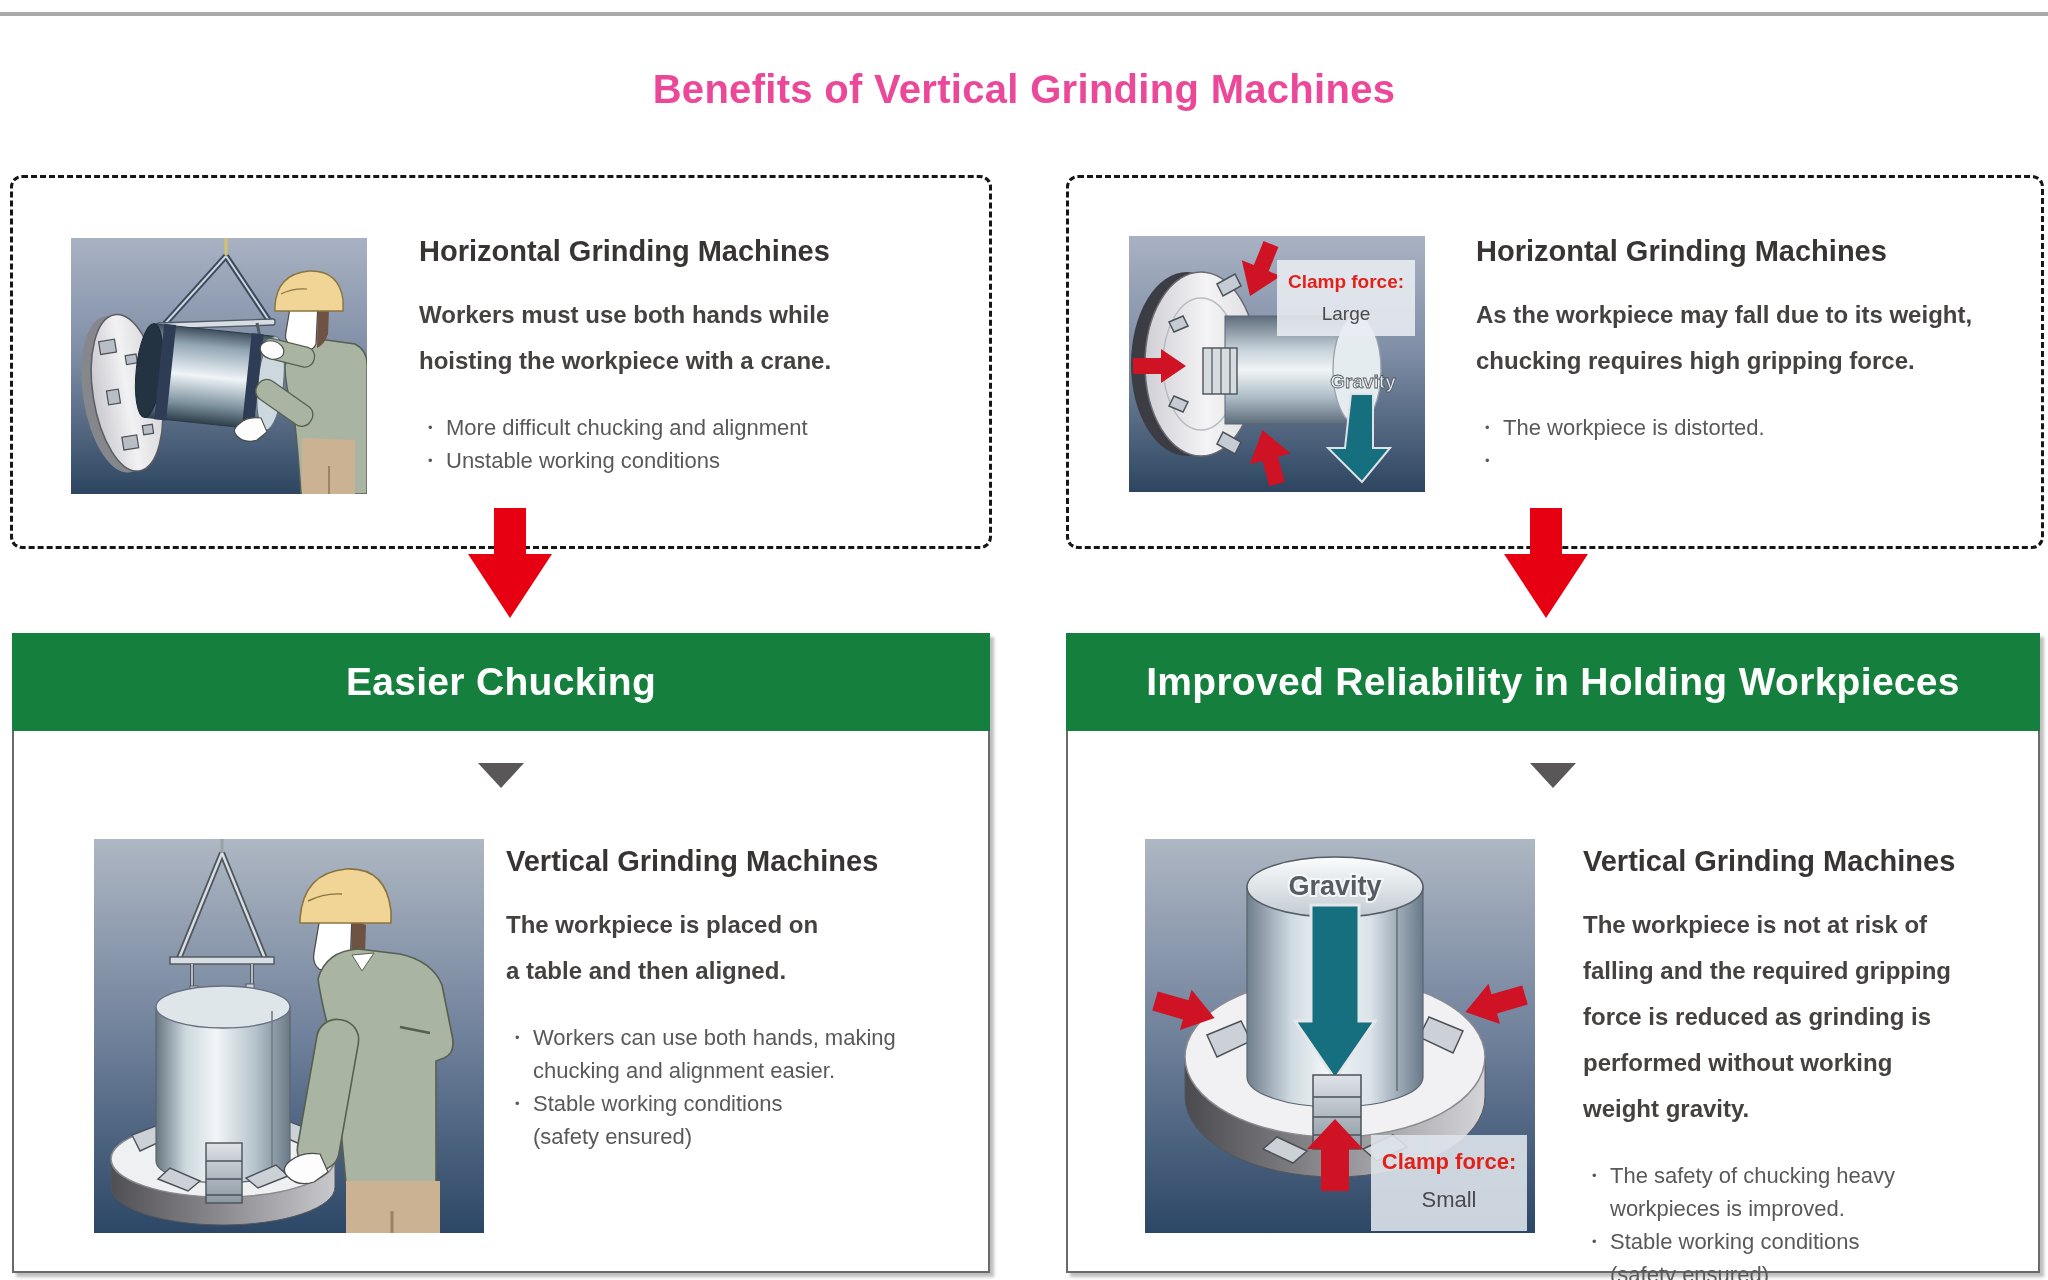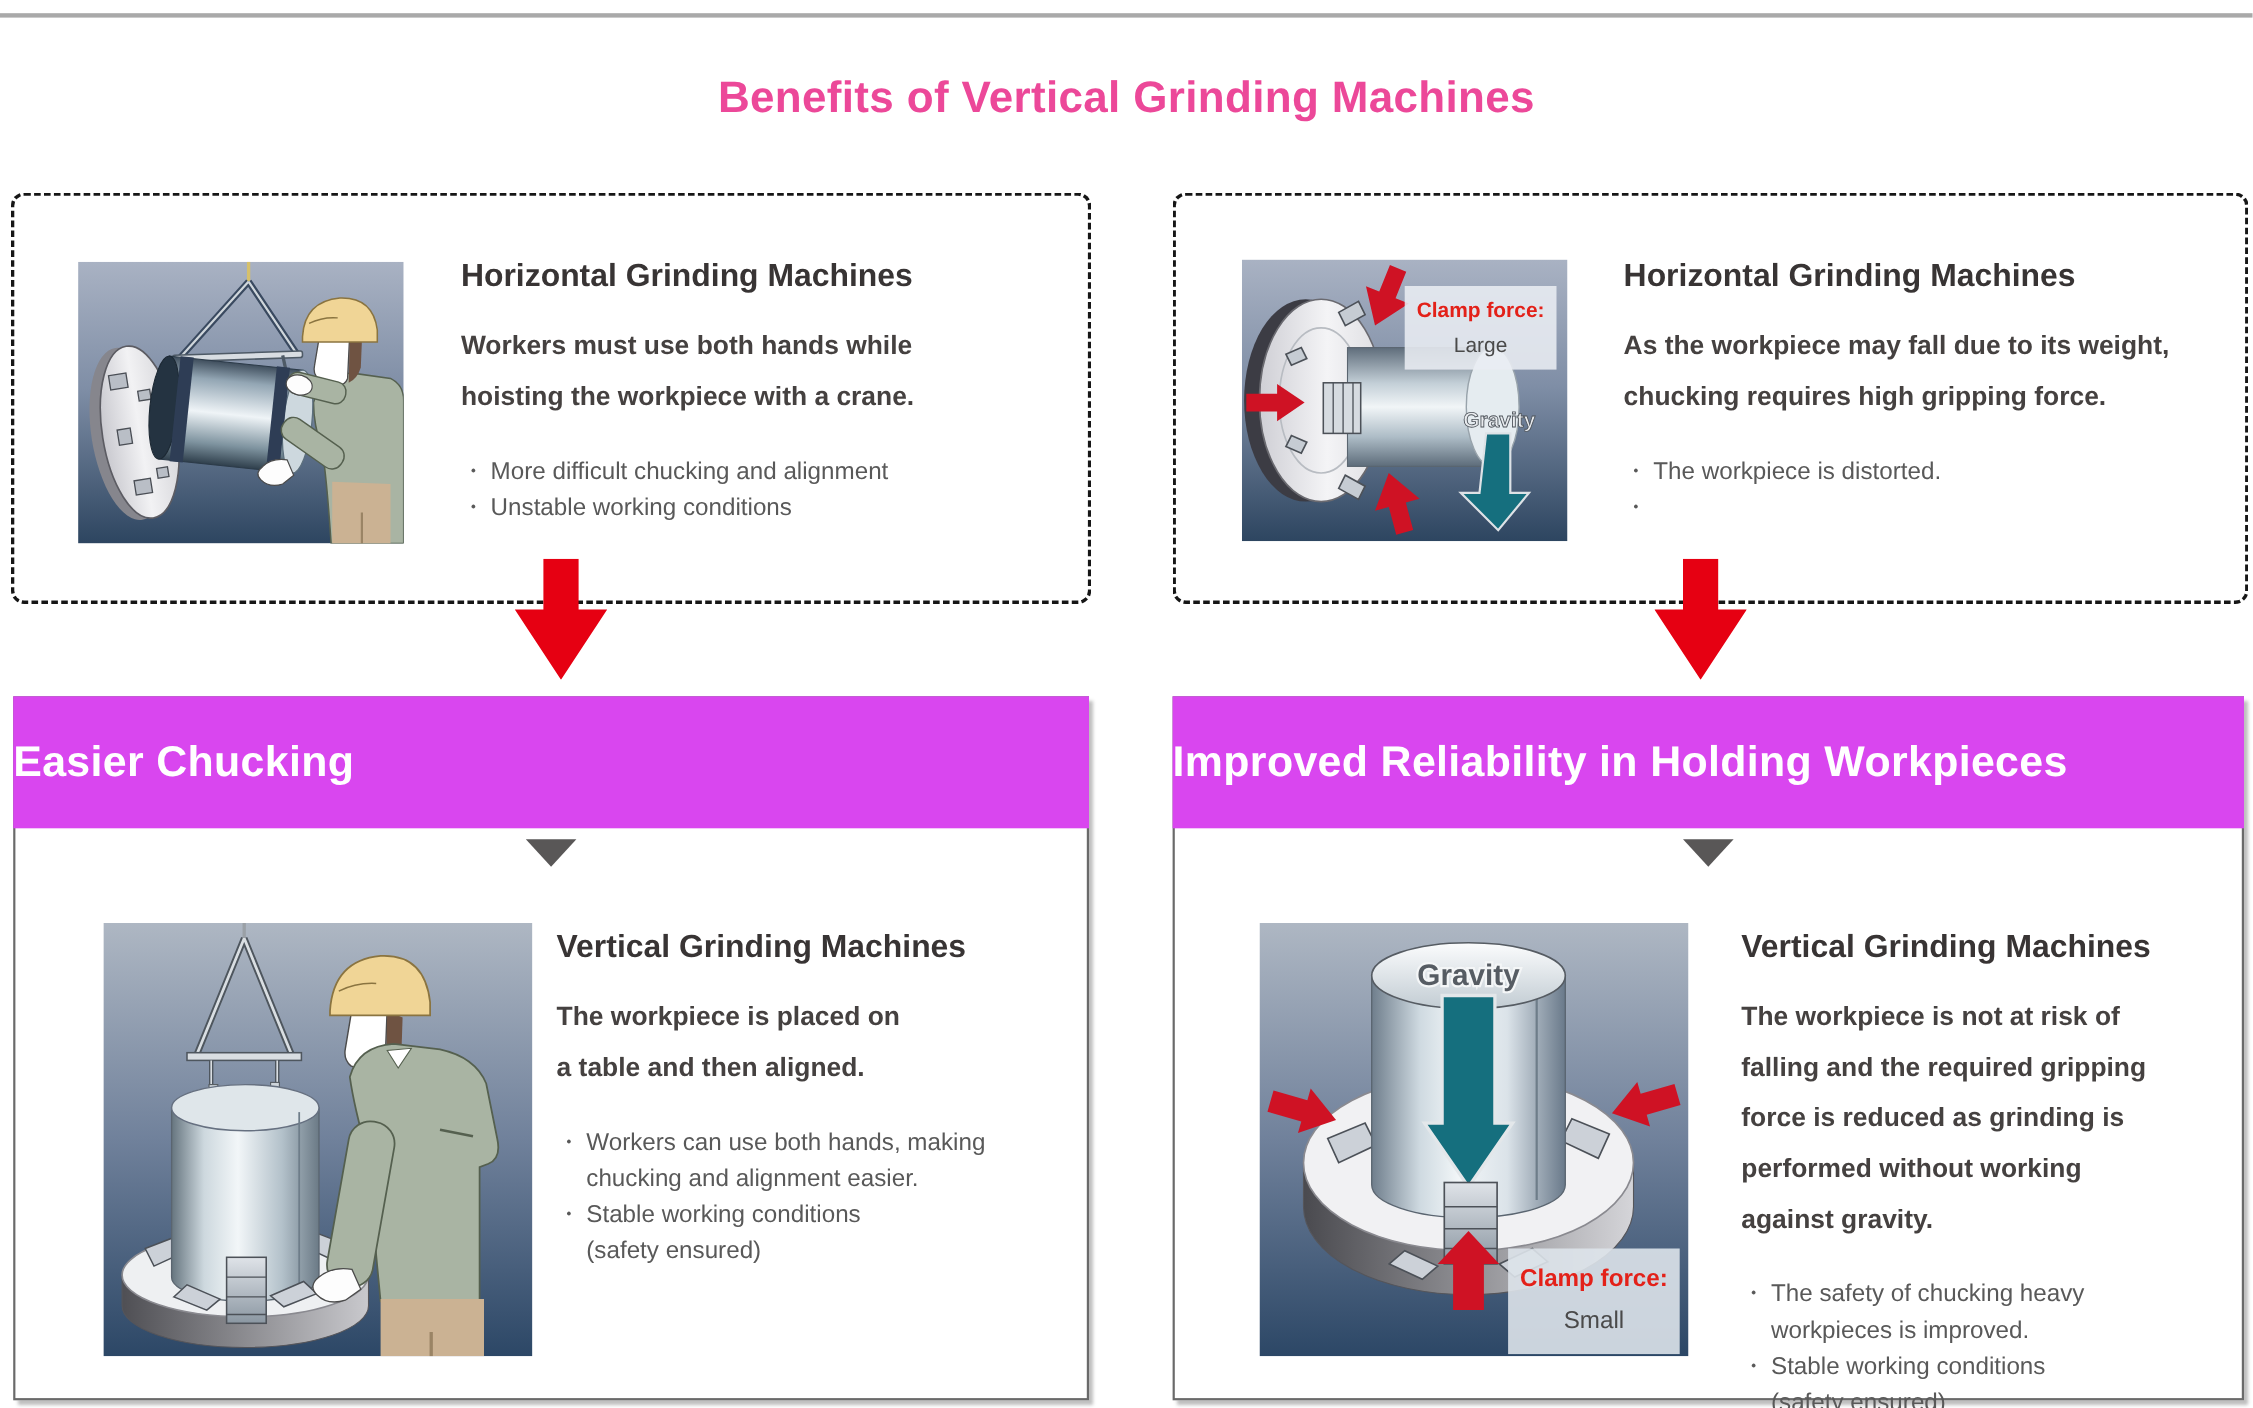--- a/index.html
+++ b/index.html
@@ -22,8 +22,8 @@
   #box-bl { left:12px;   top:633px; width:974px; height:636px; }
   #box-br { left:1066px; top:633px; width:970px; height:636px; }
 
-  .banner { position:absolute; left:-2px; top:-2px; width:calc(100% + 4px); height:120px;
-            background:#d946ef; display:flex; align-items:center; }
+  .banner { position:absolute; left:-2px; top:-2px; width:calc(100% + 4px); height:98px;
+            background:#15803d; display:flex; align-items:center; justify-content:center; }
   .banner-label { color:#ffffff; font-size:39px; font-weight:bold; letter-spacing:0.3px; }
   .banner-notch { position:absolute; left:50%; top:128px; transform:translateX(-50%);
                   width:0; height:0; border-left:23px solid transparent;

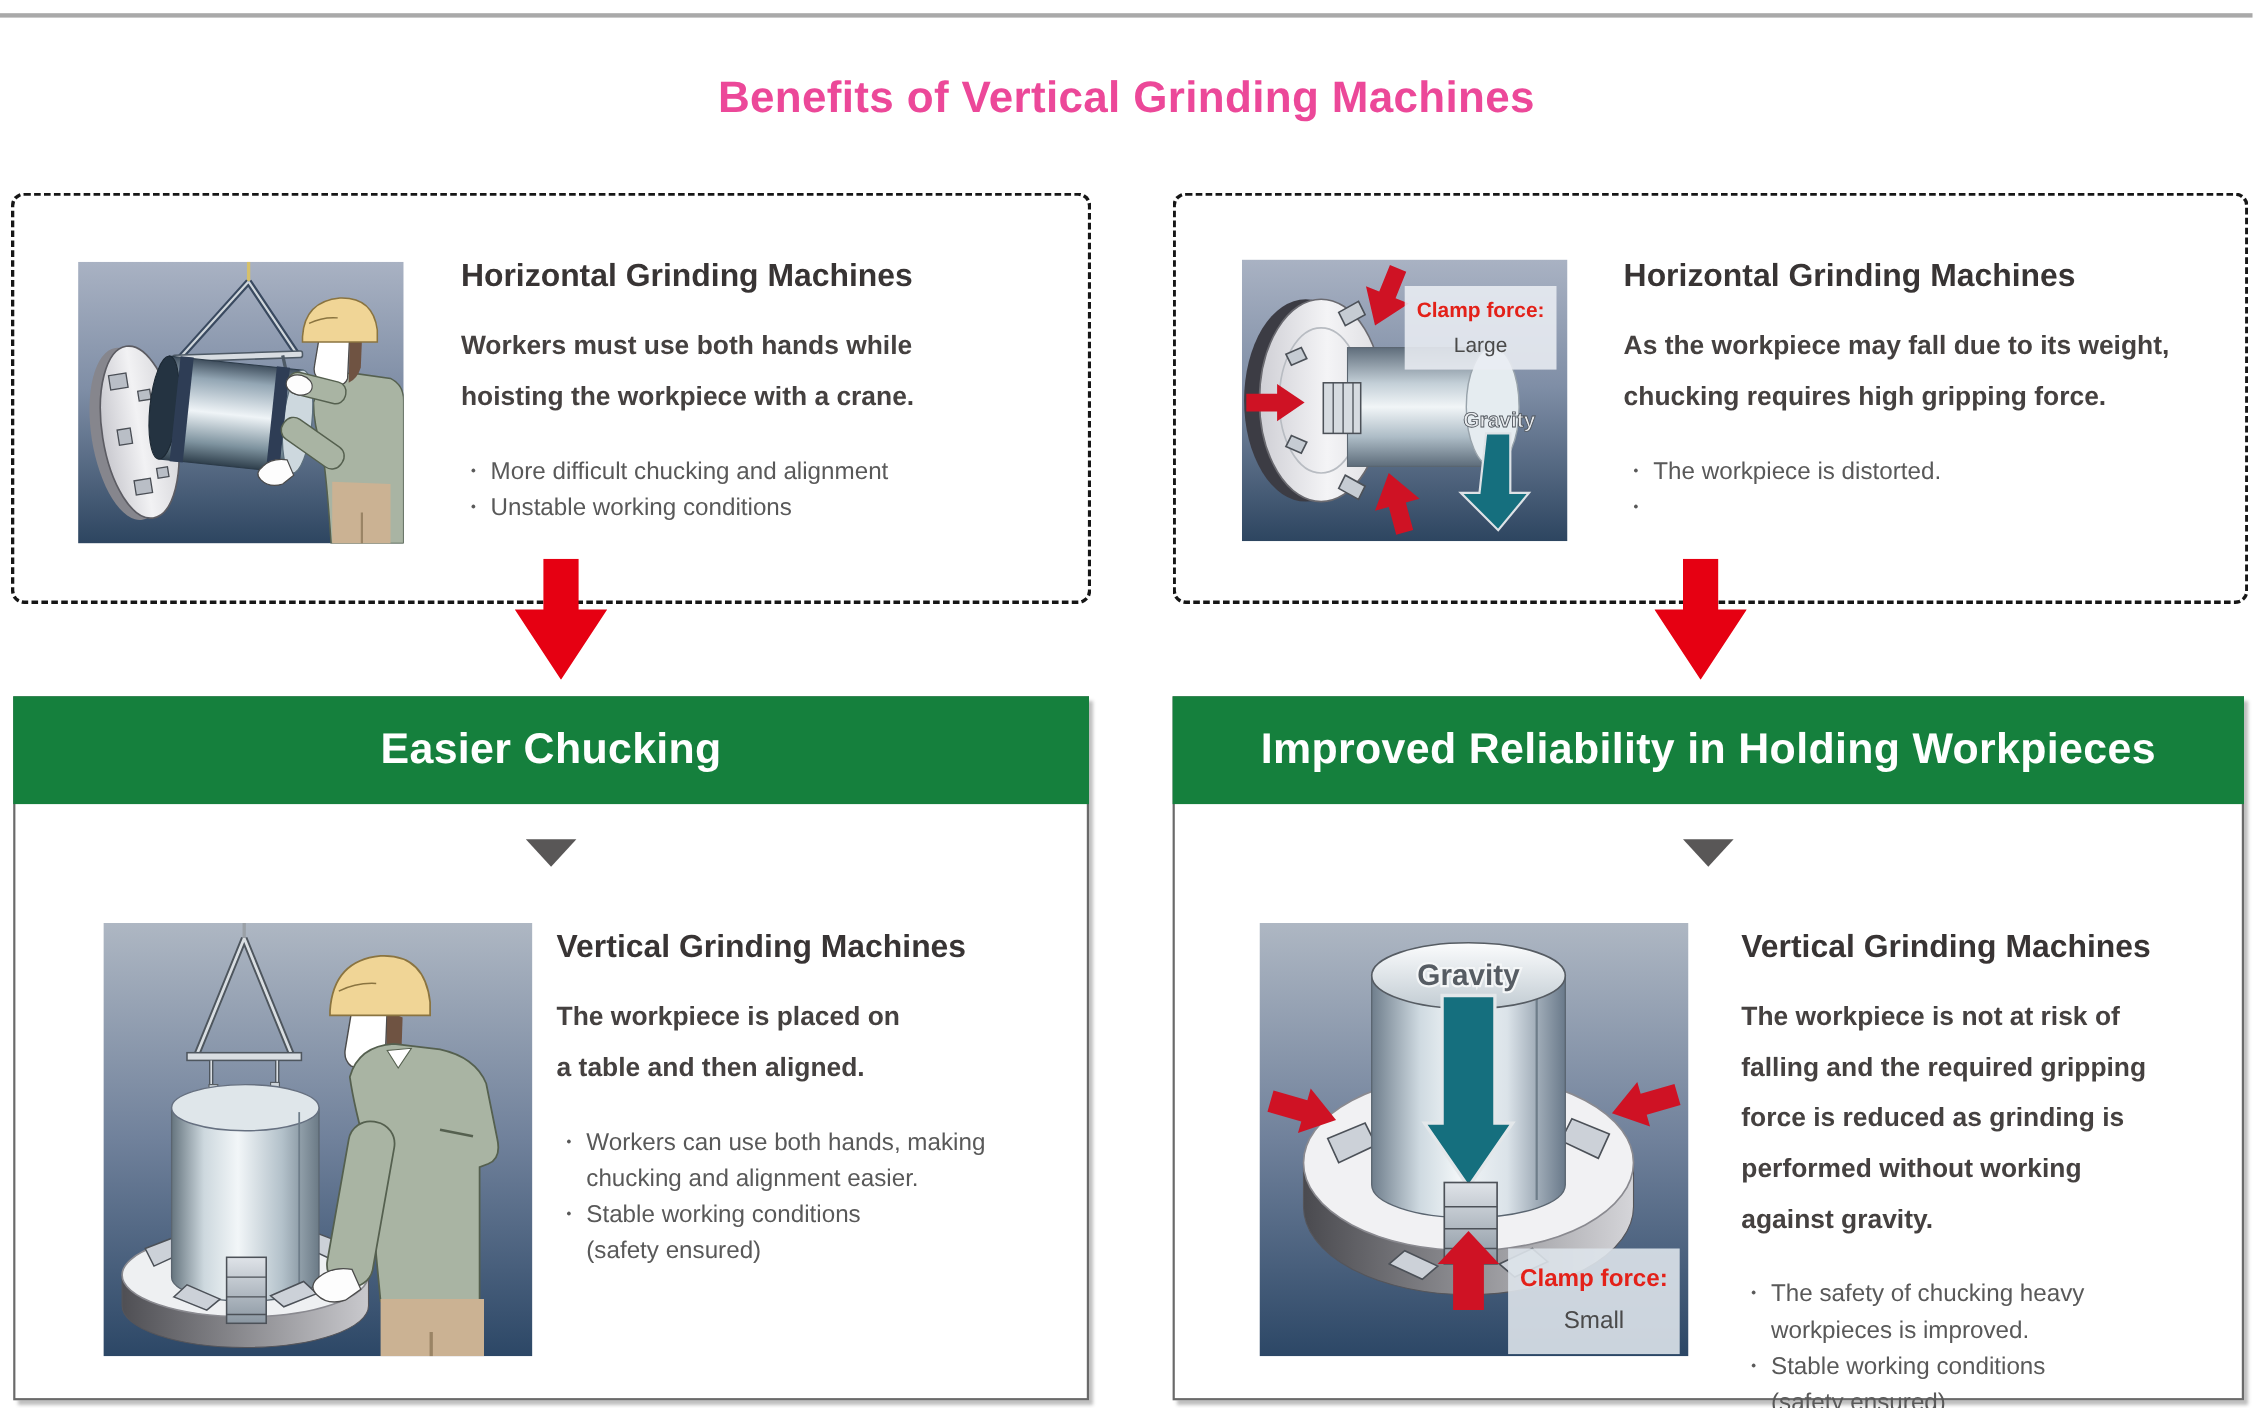--- a/index.html
+++ b/index.html
@@ -405,7 +405,7 @@
 falling and the required gripping
 force is reduced as grinding is
 performed without working
-against gravity.</p>
+weight gravity.</p>
       <ul class="bullets">
         <li>
             <span class="dot">・</span>

